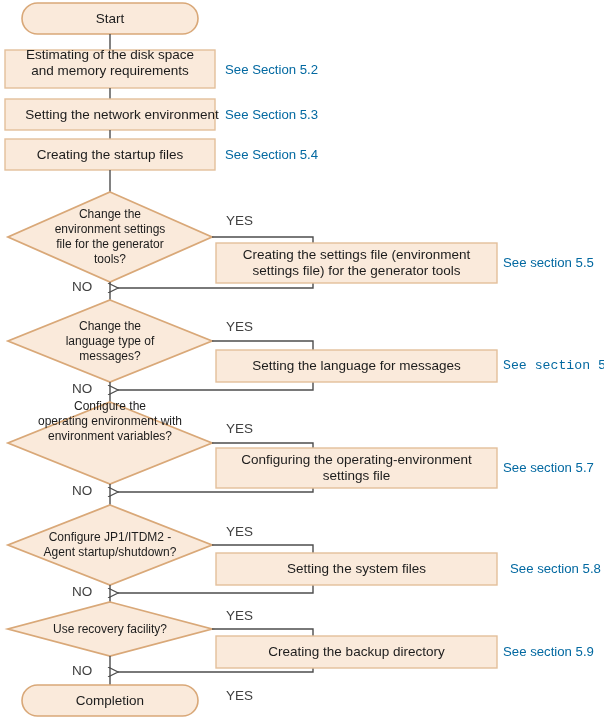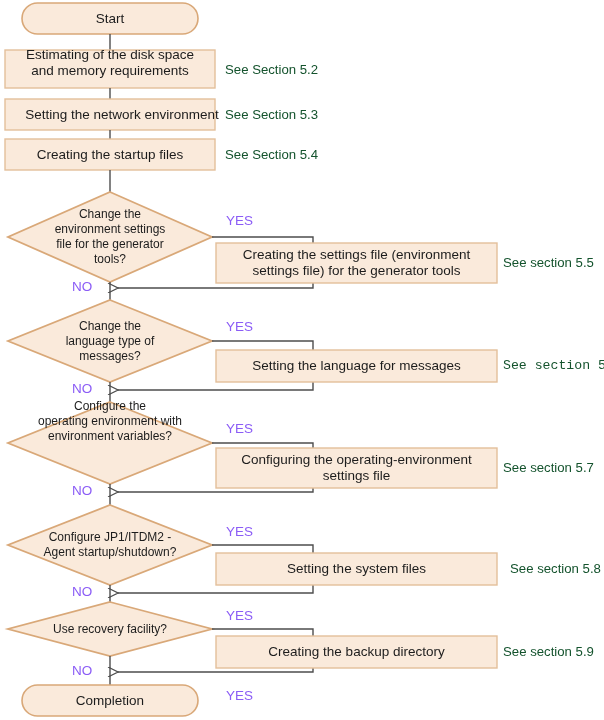--- a/index.html
+++ b/index.html
@@ -51,7 +51,7 @@
     position: absolute;
     font-size: 13.2px;
     line-height: 15px;
-    color: #14532d;
+    color: #0369a1;
     white-space: nowrap;
   }
   .hit {

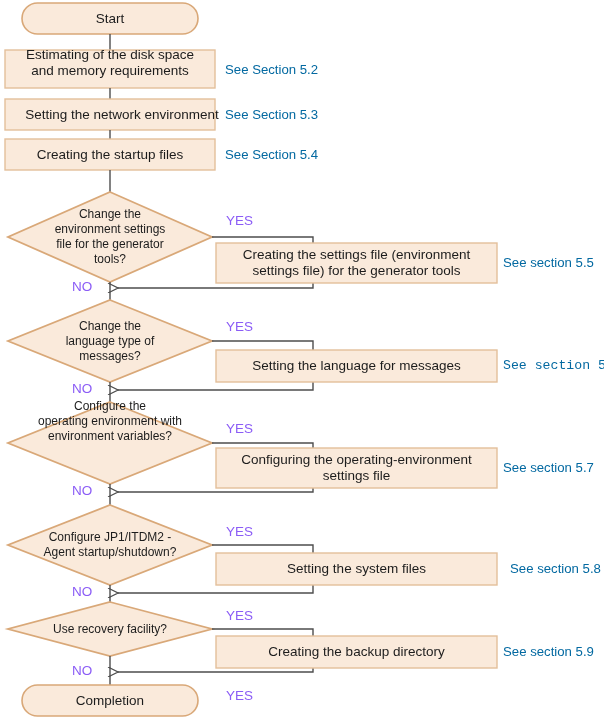--- a/index.html
+++ b/index.html
@@ -45,7 +45,7 @@
     position: absolute;
     font-size: 13.5px;
     line-height: 15px;
-    color: #8b5cf6;
+    color: #404040;
   }
   .side-note {
     position: absolute;

